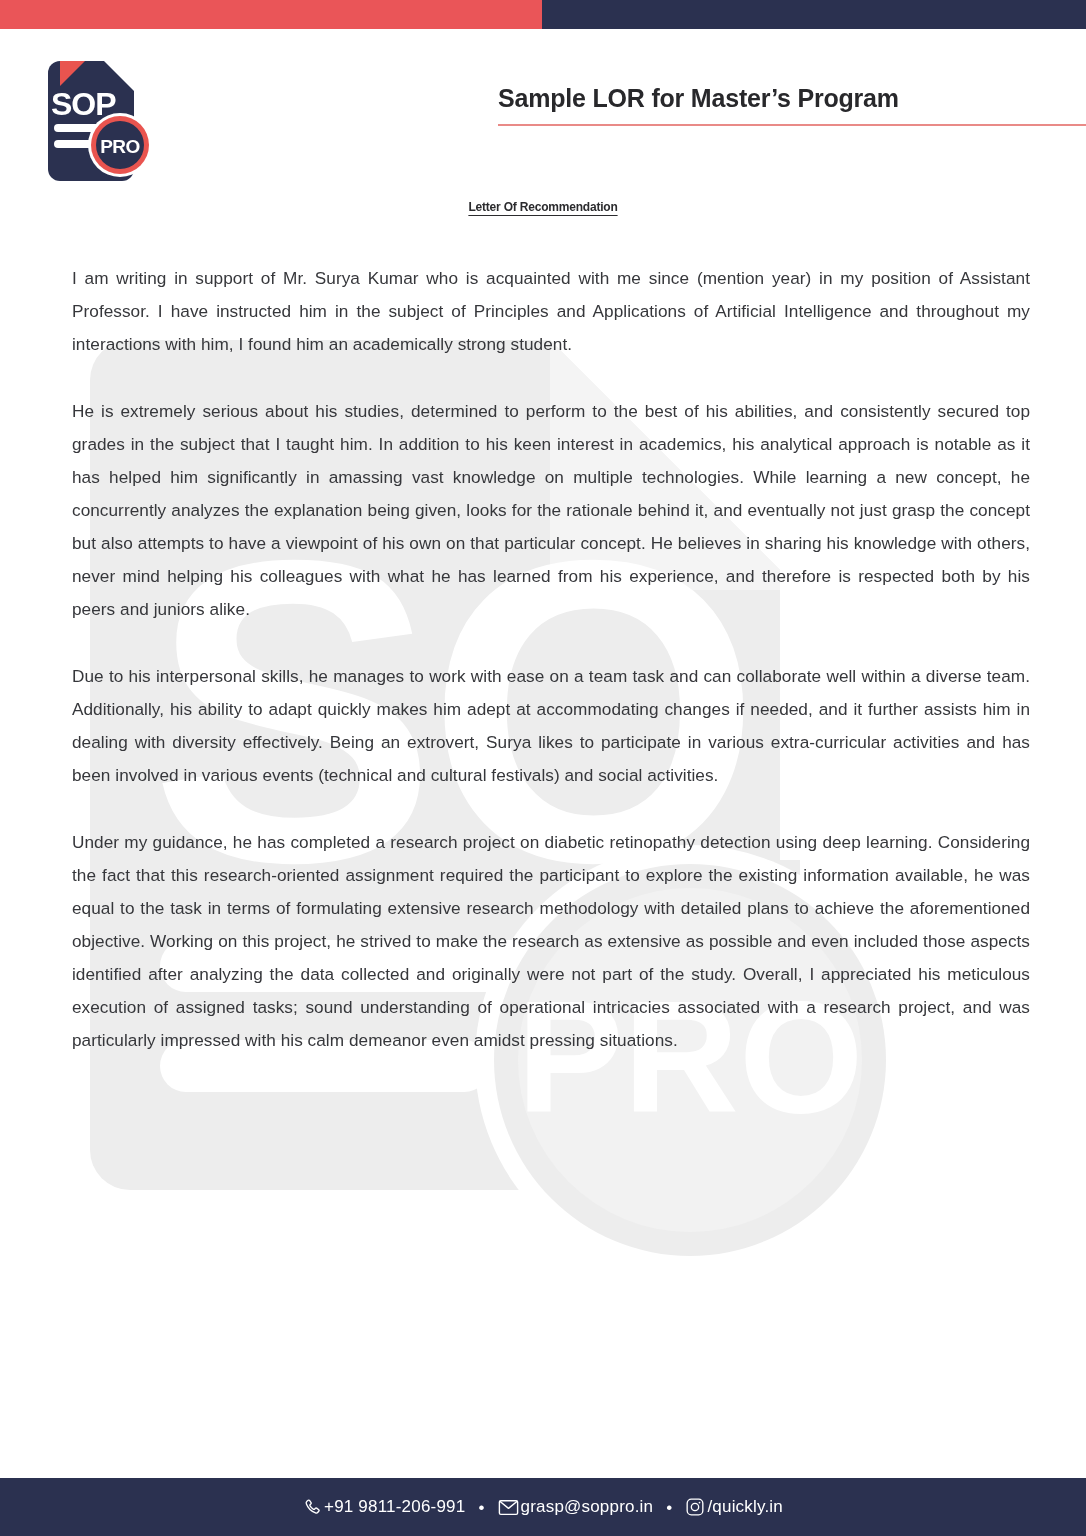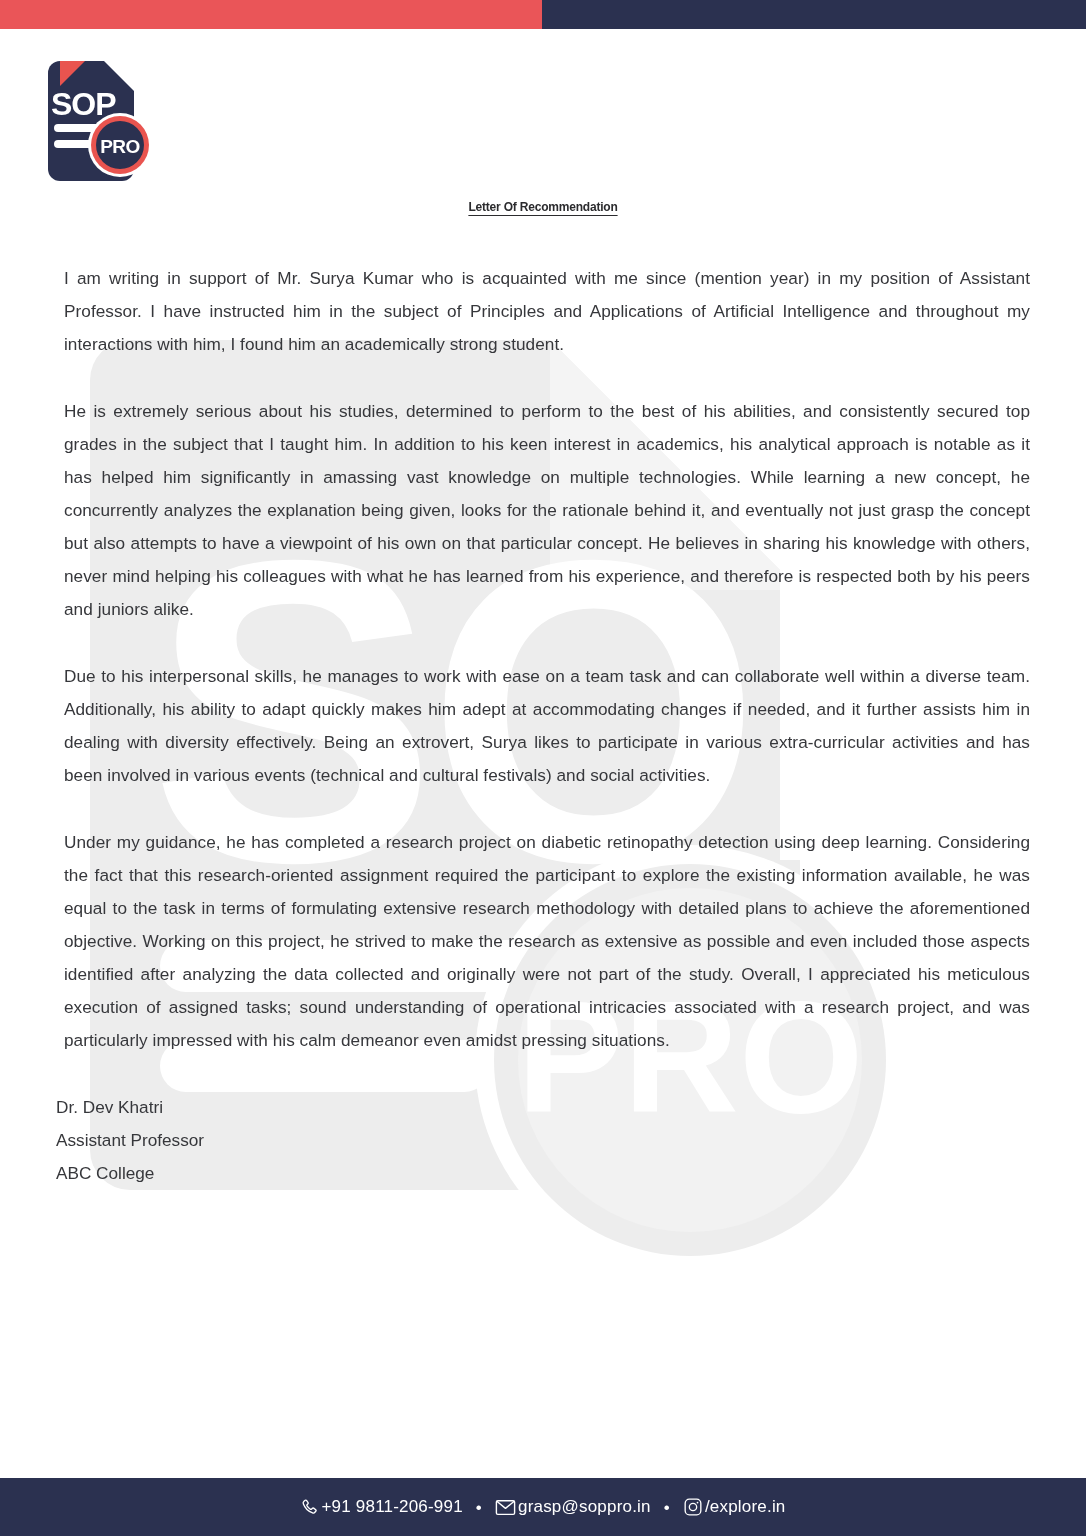--- a/index.html
+++ b/index.html
@@ -206,6 +206,10 @@
       </svg>
     </div>
 
+    <div class="title-wrap">
+      <h1 class="doc-title">Sample LOR for Master’s Program</h1>
+      <div class="title-rule"></div>
+    </div>
   </div>
 
   <div class="doc-heading">Letter Of Recommendation</div>

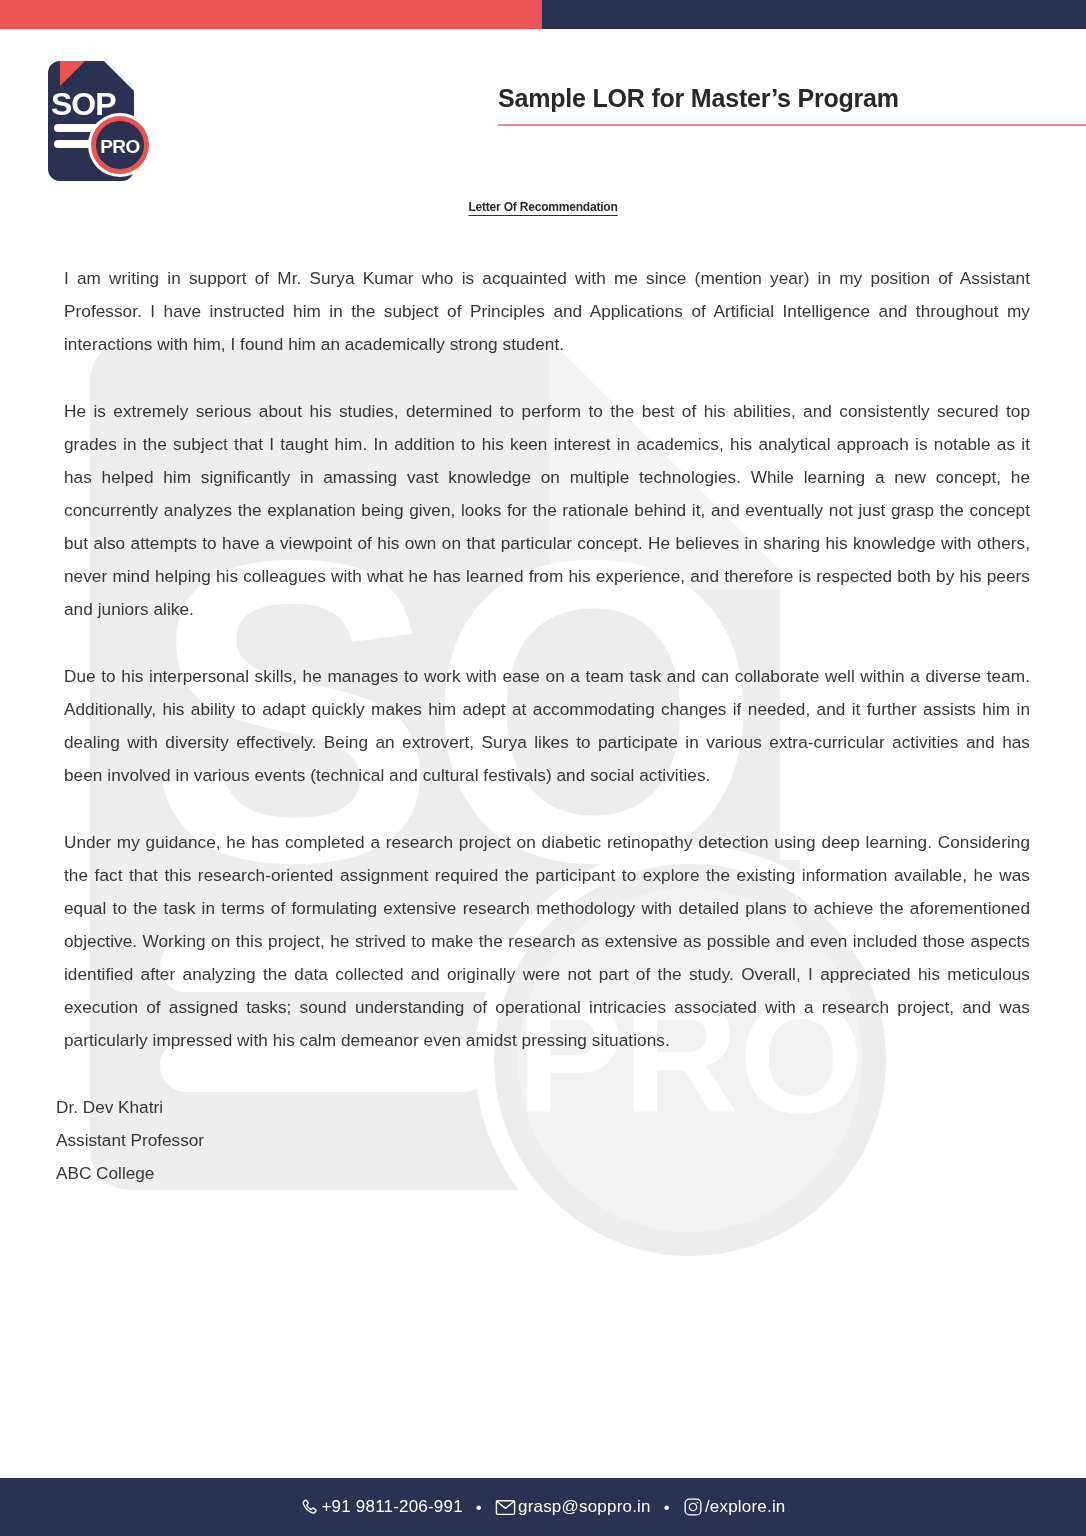--- a/index.html
+++ b/index.html
@@ -102,7 +102,7 @@
     z-index: 2;
   }
   .para {
-    margin: 0 0 34px 8px;
+    margin: 0 0 34px 16px;
     font-size: 17.2px;
     line-height: 33px;
     text-align: justify;

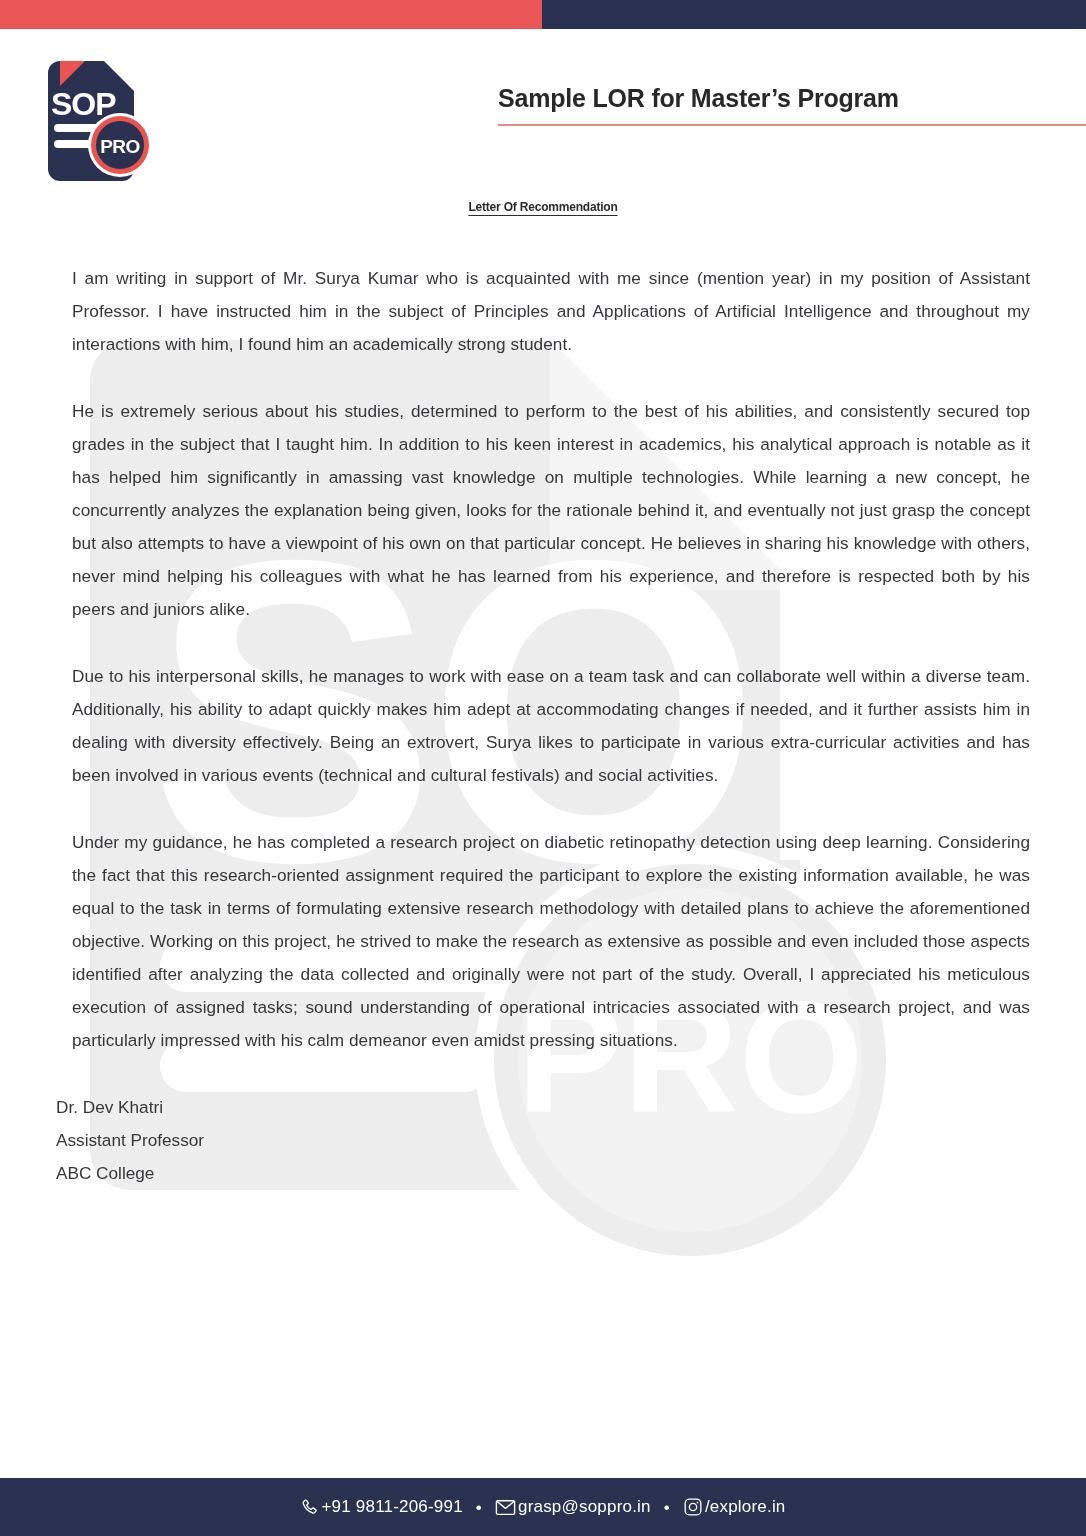--- a/index.html
+++ b/index.html
@@ -220,11 +220,6 @@
     <p class="para">Due to his interpersonal skills, he manages to work with ease on a team task and can collaborate well within a diverse team. Additionally, his ability to adapt quickly makes him adept at accommodating changes if needed, and it further assists him in dealing with diversity effectively. Being an extrovert, Surya likes to participate in various extra-curricular activities and has been involved in various events (technical and cultural festivals) and social activities.</p>
     <p class="para">Under my guidance, he has completed a research project on diabetic retinopathy detection using deep learning. Considering the fact that this research-oriented assignment required the participant to explore the existing information available, he was equal to the task in terms of formulating extensive research methodology with detailed plans to achieve the aforementioned objective. Working on this project, he strived to make the research as extensive as possible and even included those aspects identified after analyzing the data collected and originally were not part of the study. Overall, I appreciated his meticulous execution of assigned tasks; sound understanding of operational intricacies associated with a research project, and was particularly impressed with his calm demeanor even amidst pressing situations.</p>
 
-    <div class="signature">
-      <div>Dr. Dev Khatri</div>
-      <div>Assistant Professor</div>
-      <div>ABC College</div>
-    </div>
   </div>
 
   <div class="footer">

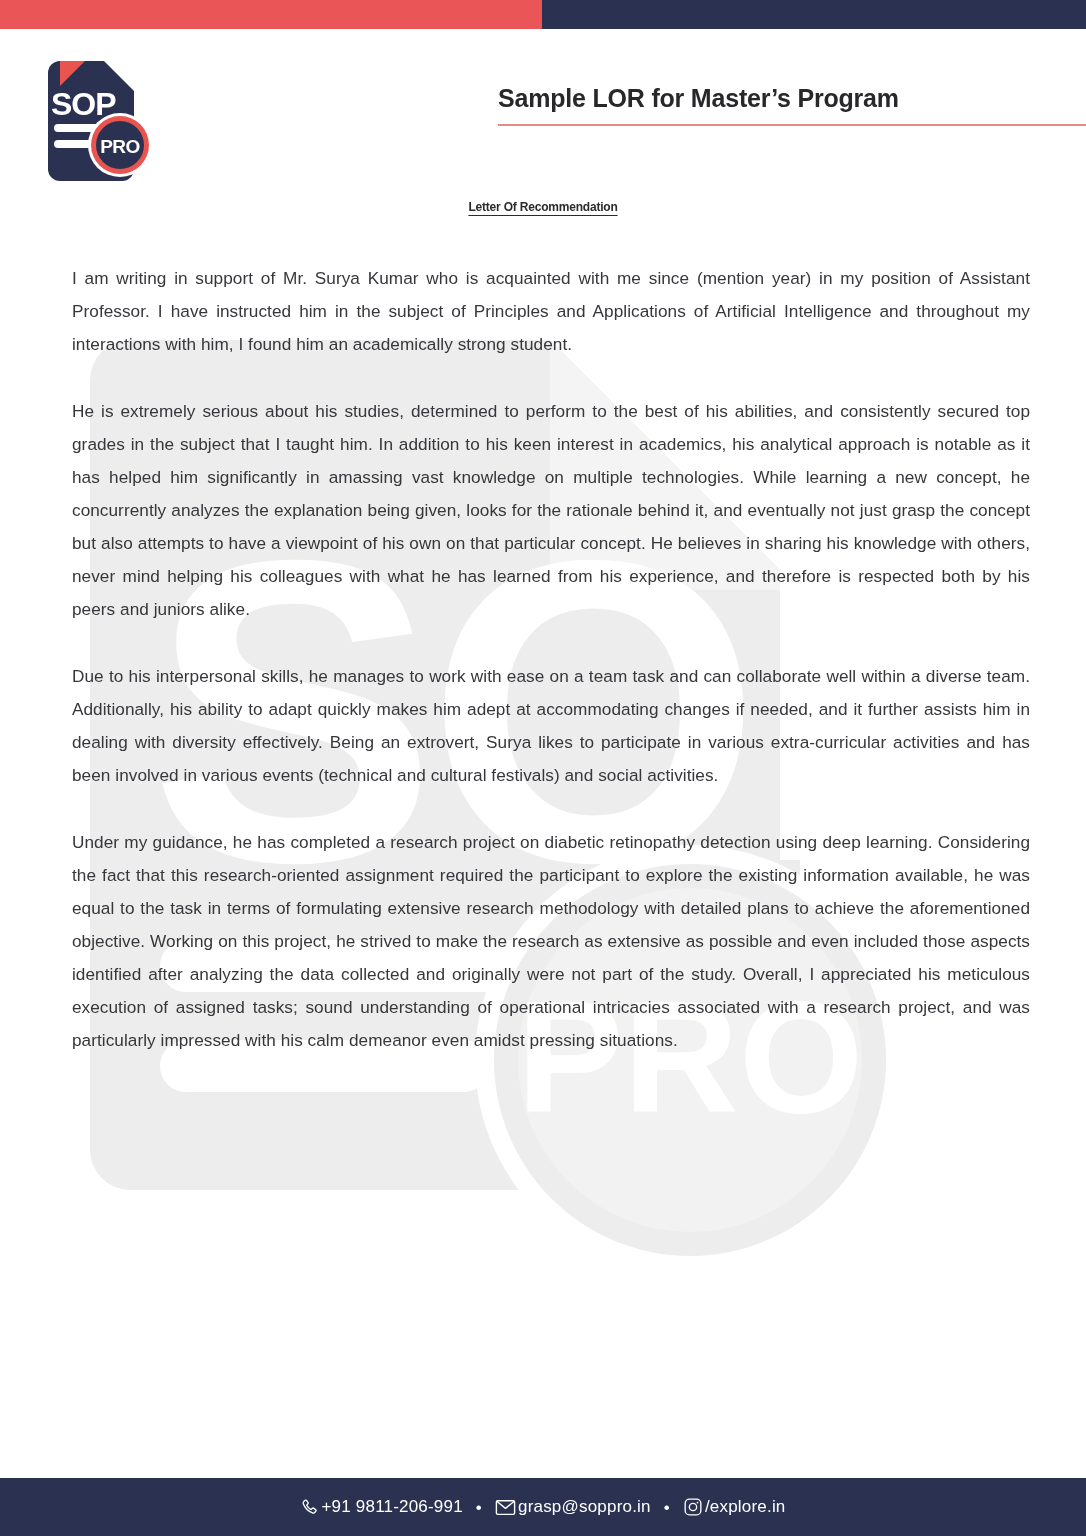--- a/index.html
+++ b/index.html
@@ -256,7 +256,7 @@
             <circle cx="17.4" cy="6.6" r="1.05" fill="#ffffff" stroke="none"></circle>
           </svg>
         </span>
-        <span>/explore.in</span>
+        <span>/quickly.in</span>
       </span>
 
     </div>

